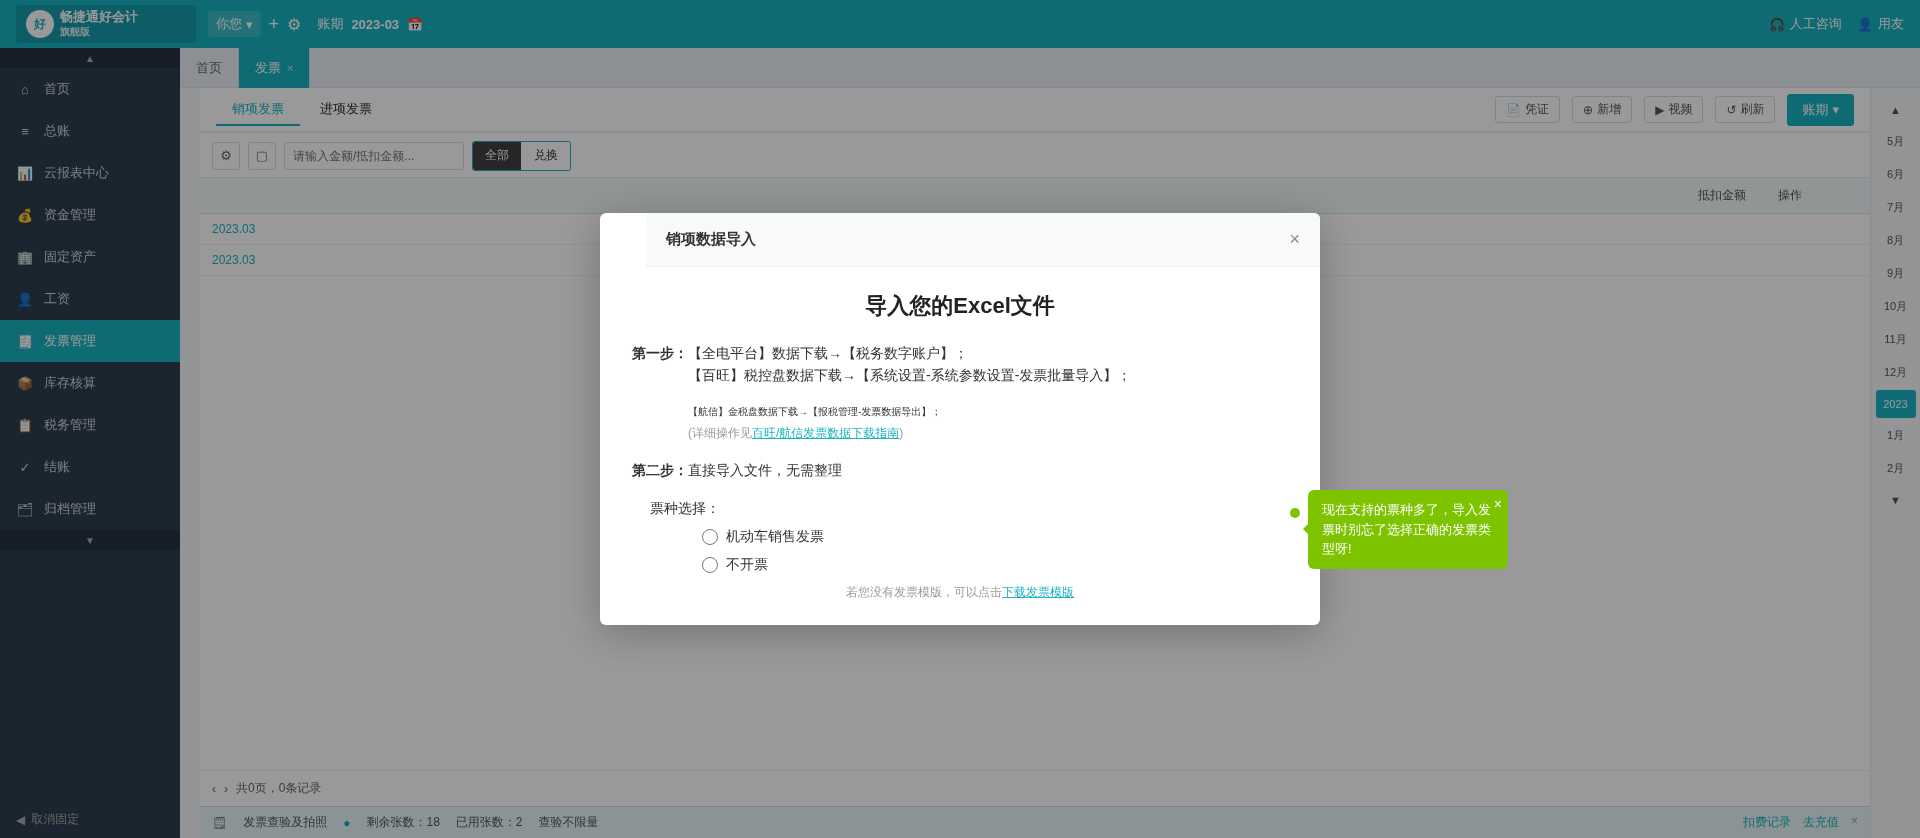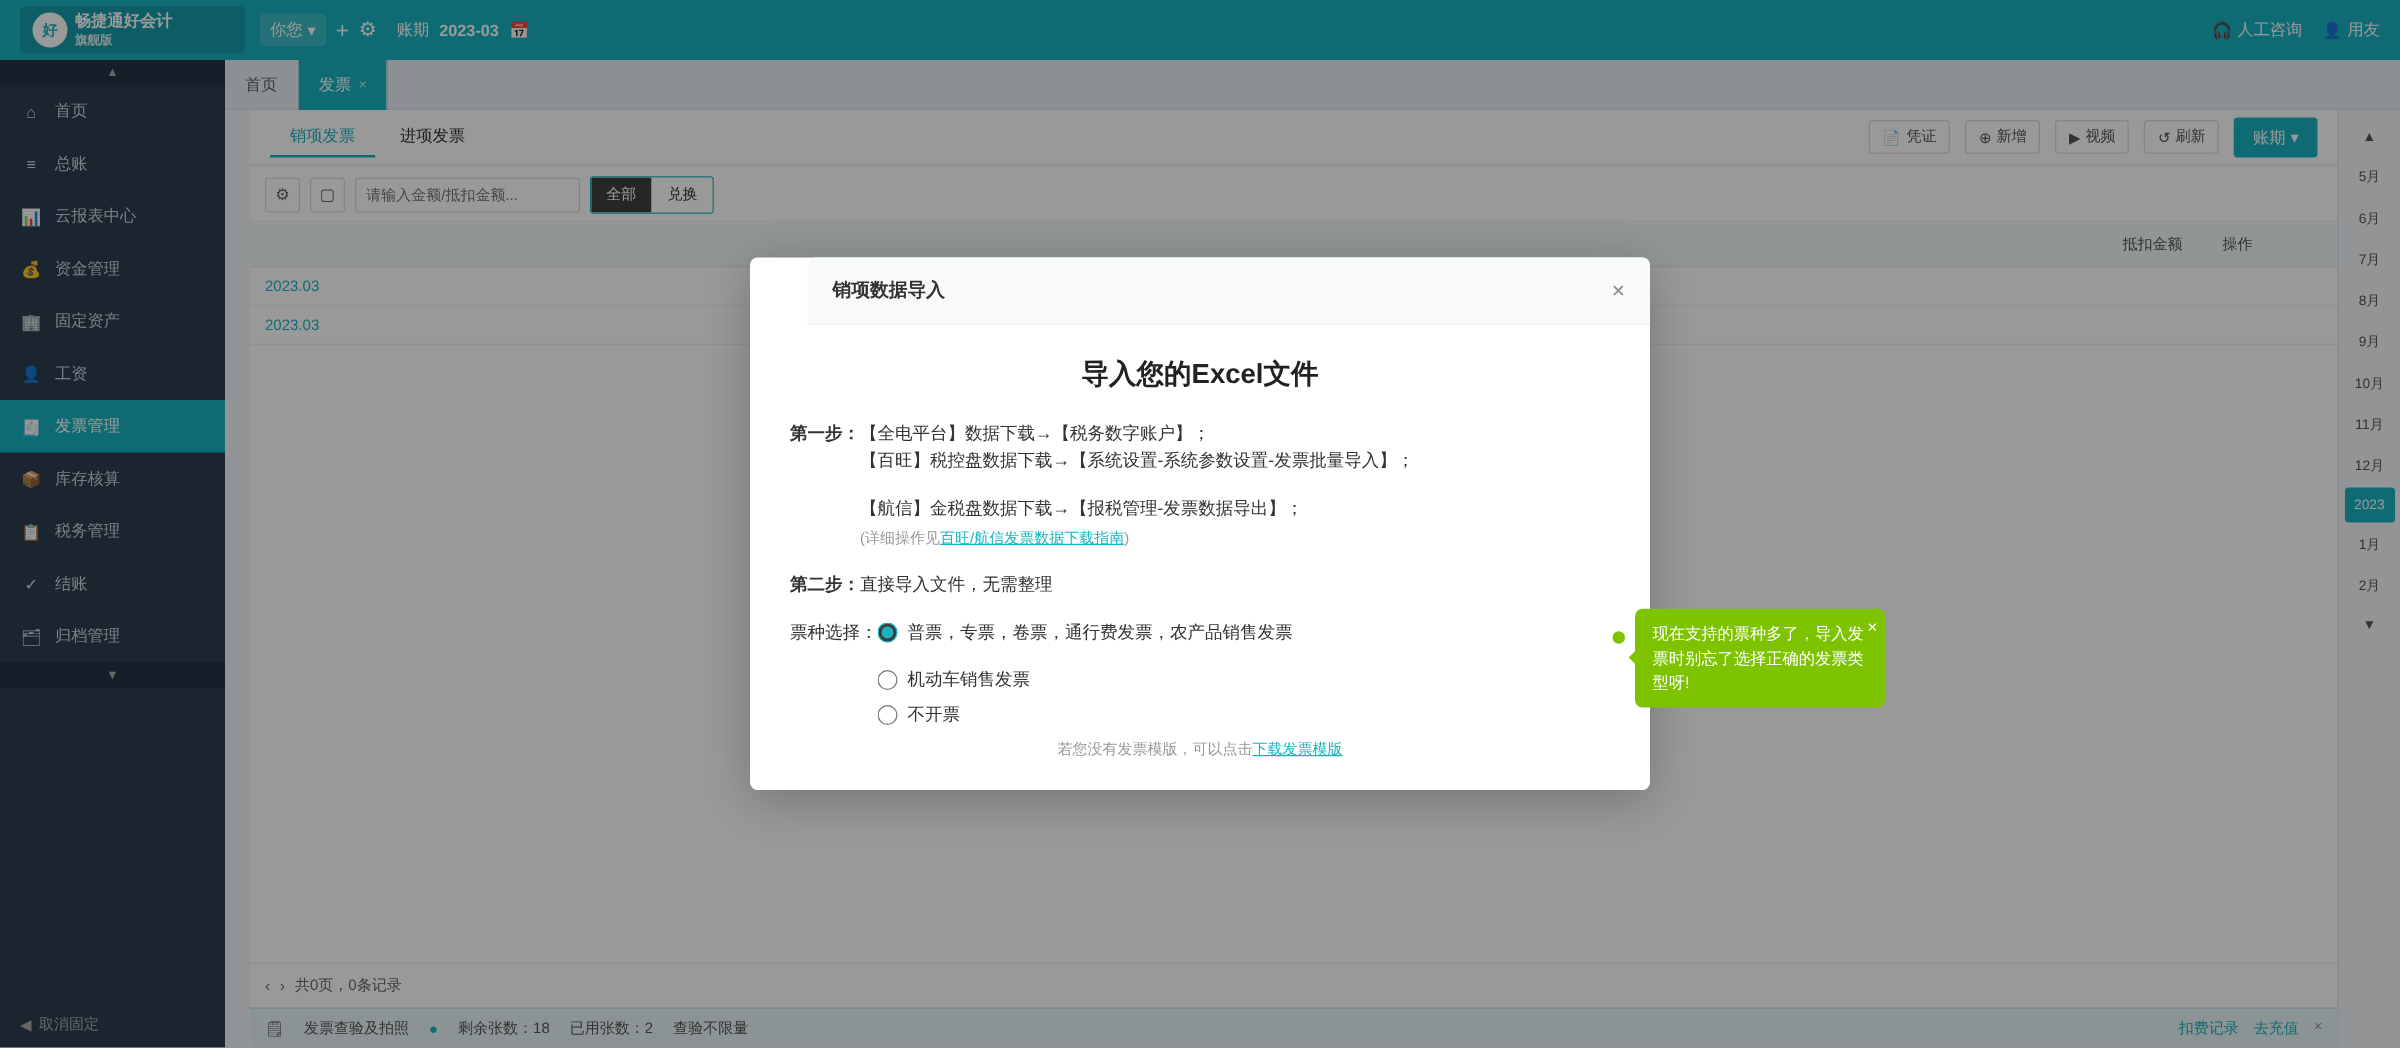--- a/index.html
+++ b/index.html
@@ -561,7 +561,7 @@
           <div>
             <div style="font-size:14px;color:#333;">【全电平台】数据下载→【税务数字账户】；</div>
             <div style="font-size:14px;color:#333;margin-top:4px;">【百旺】税控盘数据下载→【系统设置-系统参数设置-发票批量导入】；</div>
-            <div style="font-size:14px;color:#333;margin-top:20px;">【航信】金税盘数据下载→【报税管理-发票数据导出】；</div>
+            <div style="font-size:10px;color:#333;margin-top:20px;">【航信】金税盘数据下载→【报税管理-发票数据导出】；</div>
           </div>
         </div>
         <div style="padding-left:56px;margin-top:6px;font-size:12px;color:#999;">

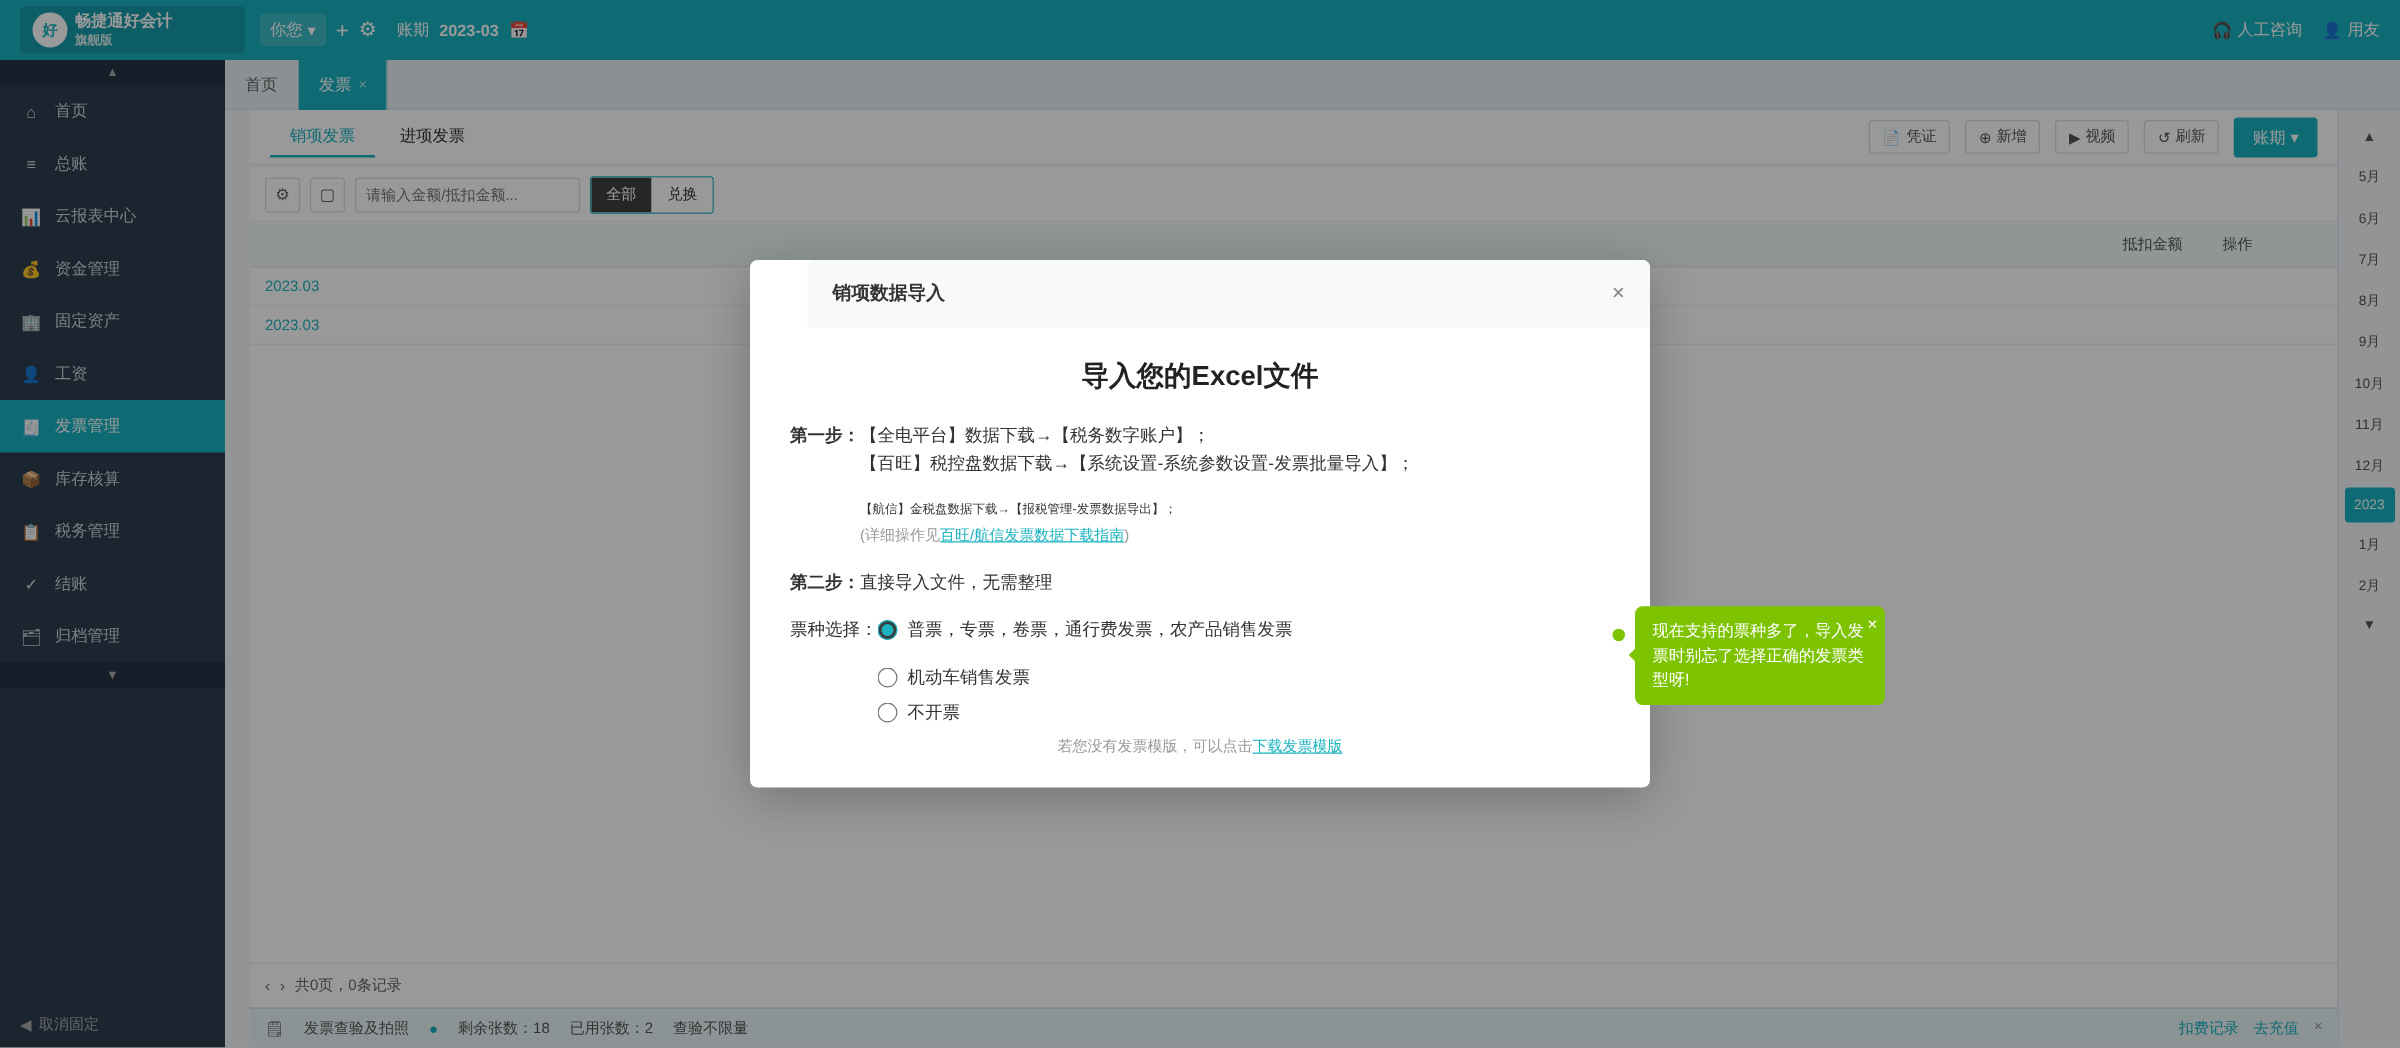--- a/index.html
+++ b/index.html
@@ -575,7 +575,7 @@
       </div>
 
       <div class="radio-group" style="position:relative;">
-        <div style="display:flex;align-items:flex-start;margin-bottom:10px;">
+        <div style="display:flex;align-items:flex-start;margin-bottom:10px;margin-left:18px;">
           <span style="font-size:14px;color:#333;min-width:70px;">票种选择：</span>
           <div style="position:relative;flex:1;">
             <div class="radio-row">

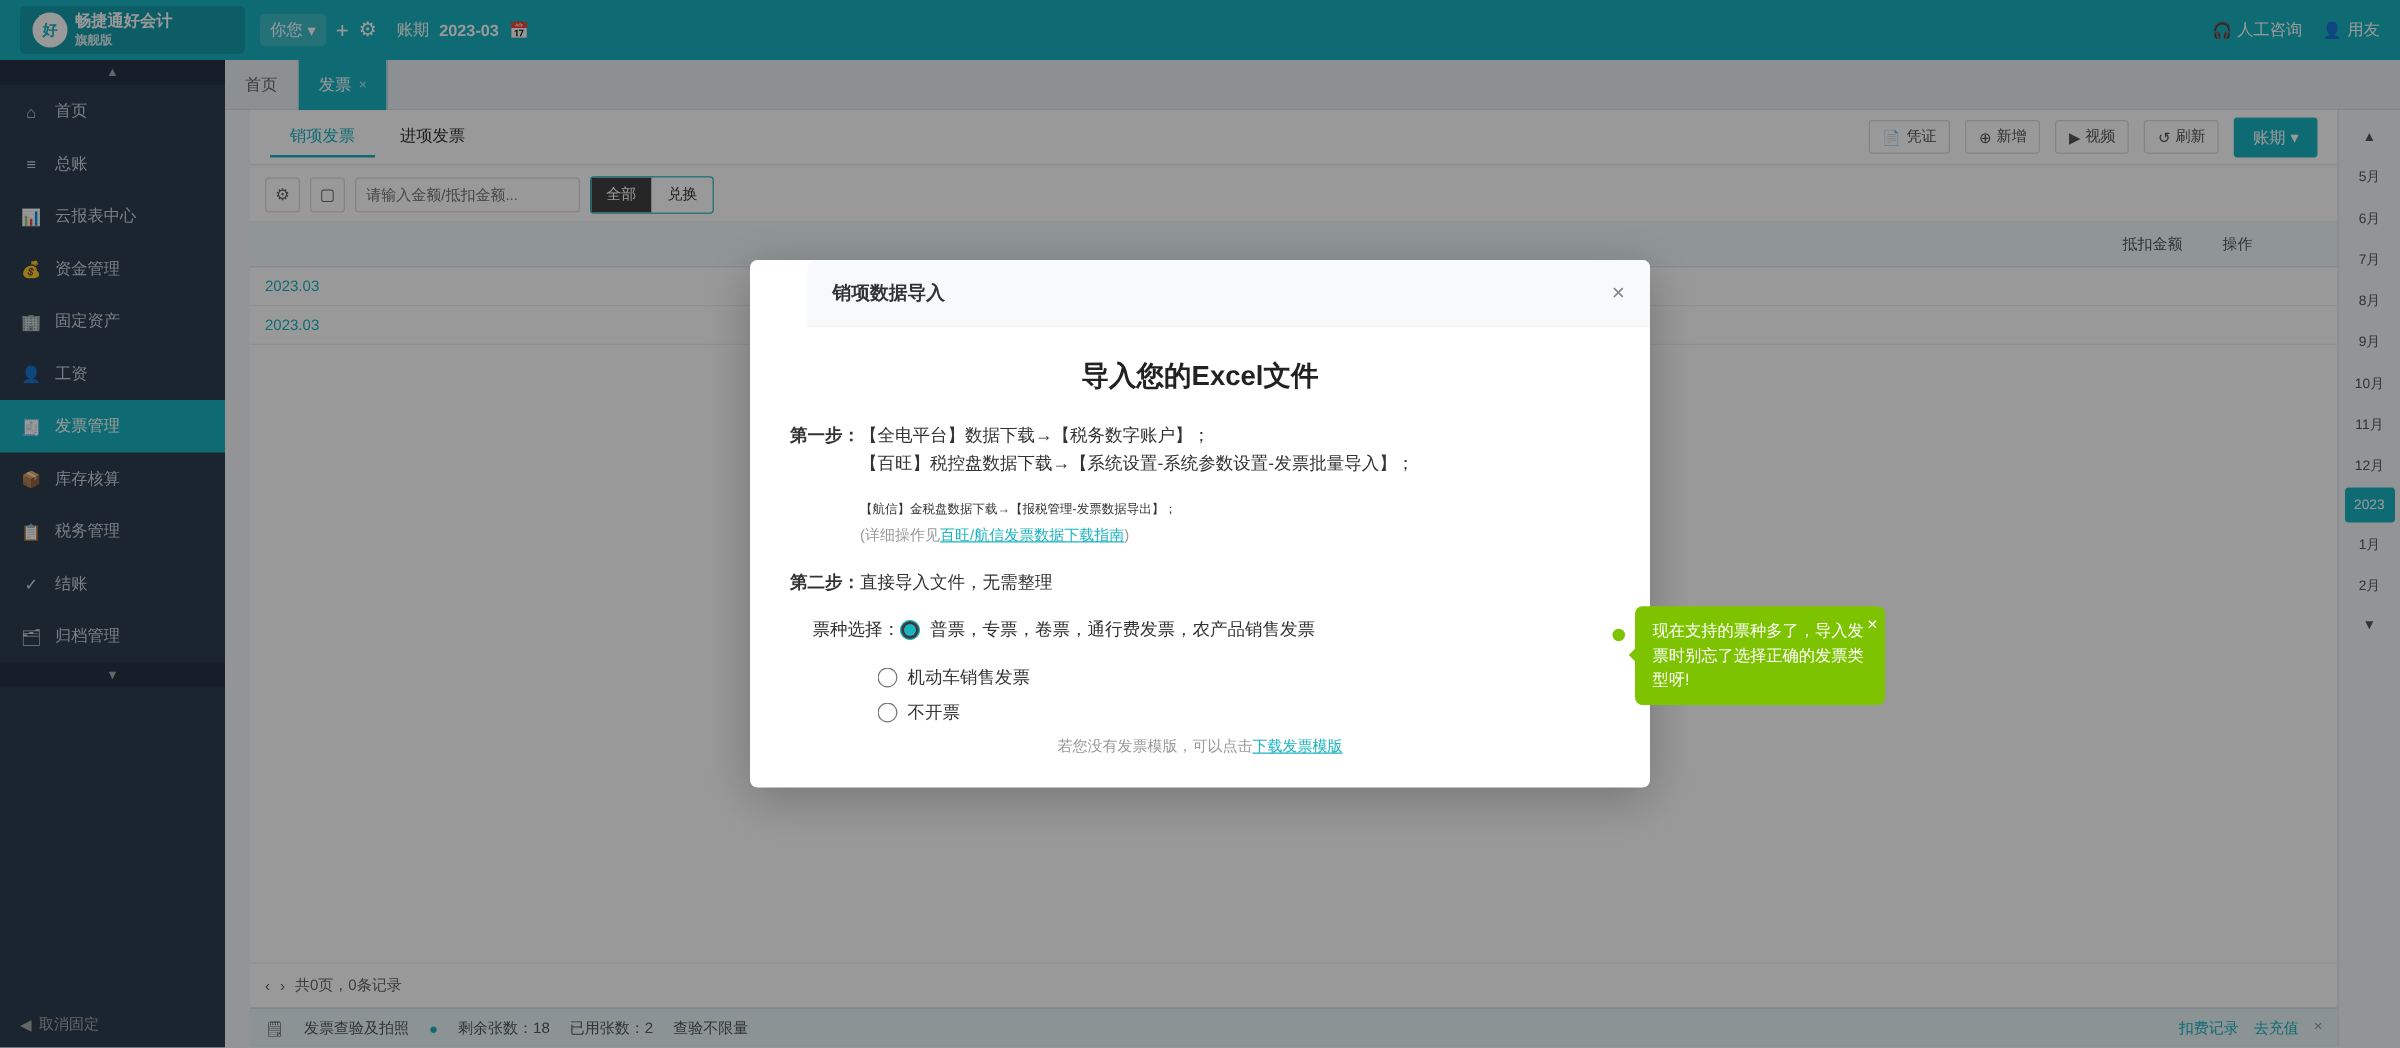--- a/index.html
+++ b/index.html
@@ -578,10 +578,6 @@
         <div style="display:flex;align-items:flex-start;margin-bottom:10px;margin-left:18px;">
           <span style="font-size:14px;color:#333;min-width:70px;">票种选择：</span>
           <div style="position:relative;flex:1;">
-            <div class="radio-row">
-              <input type="radio" name="ticket" class="radio-input" checked="" style="">
-              <span>普票，专票，卷票，通行费发票，农产品销售发票</span>
-            </div>
 
             <div style="position:absolute;right:-220px;top:-10px;">
               <div style="width:10px;height:10px;border-radius:50%;background:#7dc300;position:absolute;left:-18px;top:18px;"></div>

